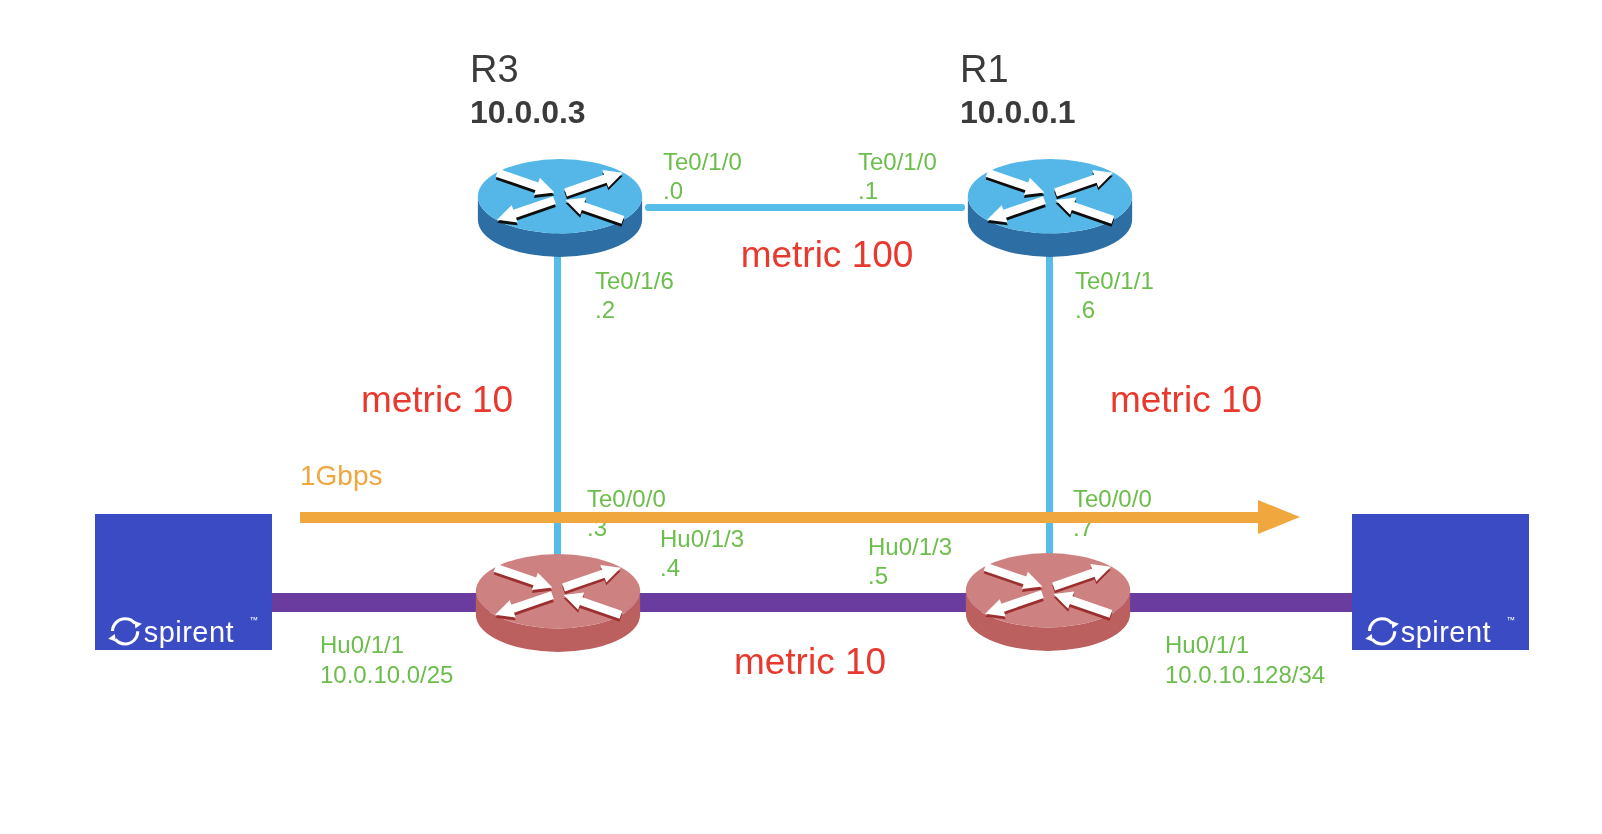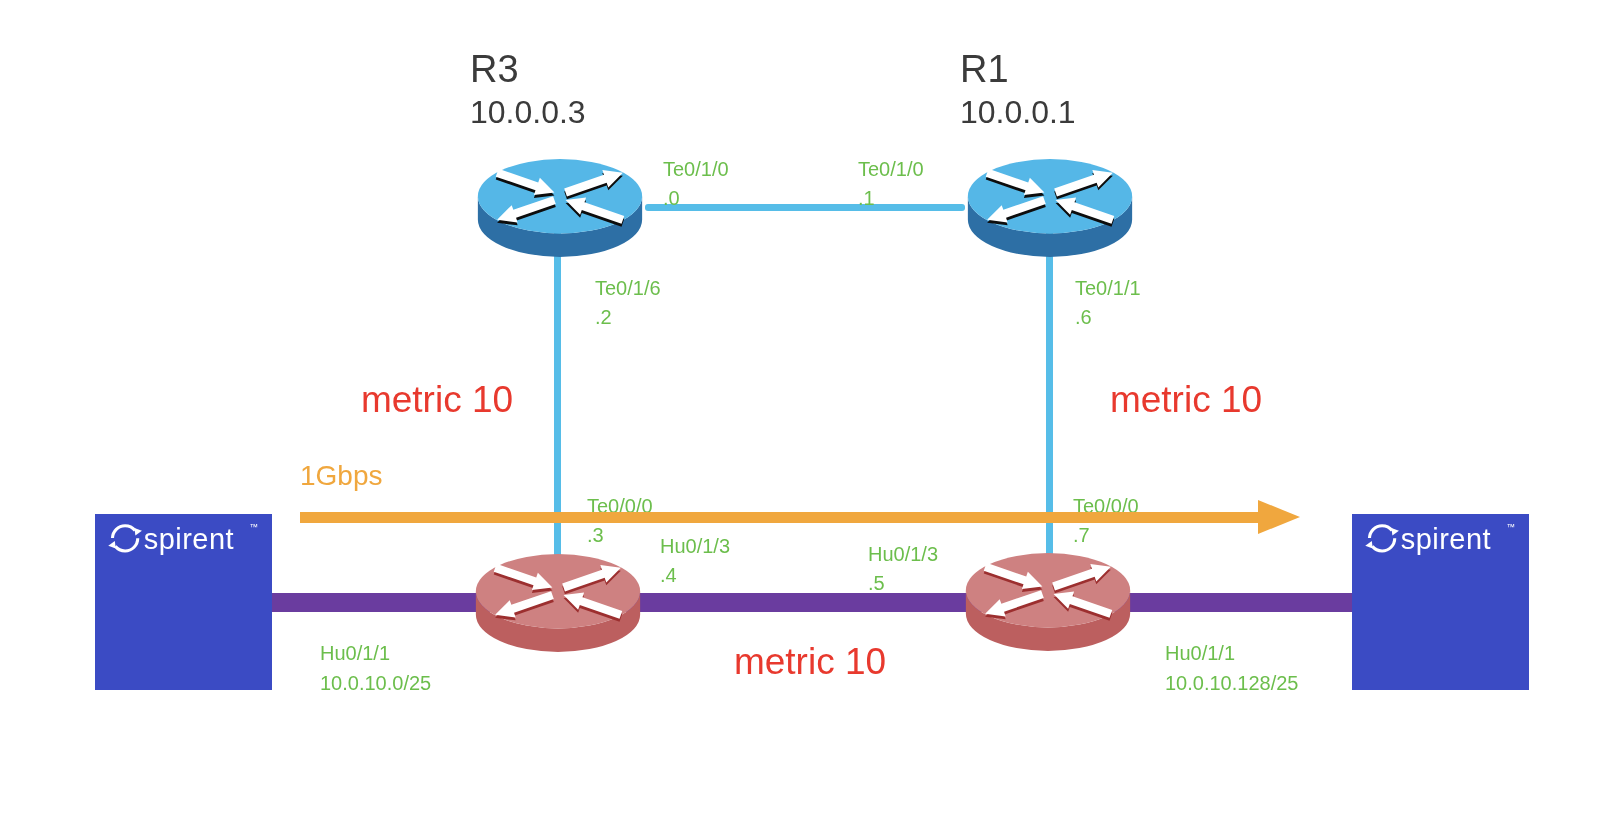--- a/index.html
+++ b/index.html
@@ -33,7 +33,7 @@
   
   .node-label{position:absolute;width:180px;text-align:left;color:var(--node_text,#3B3B3B);}
   .node-name{font-size:38px;line-height:42px;}
-  .node-ip{font-size:32px;line-height:36px;margin-top:4px;}
+  .node-ip{font-size:32px;line-height:36px;margin-top:4px;font-weight:bold;}
   .nl-r3{left:470px;top:48px;}
   .nl-r1{left:960px;top:48px;}
   .nl-r4{left:468px;top:678px;}

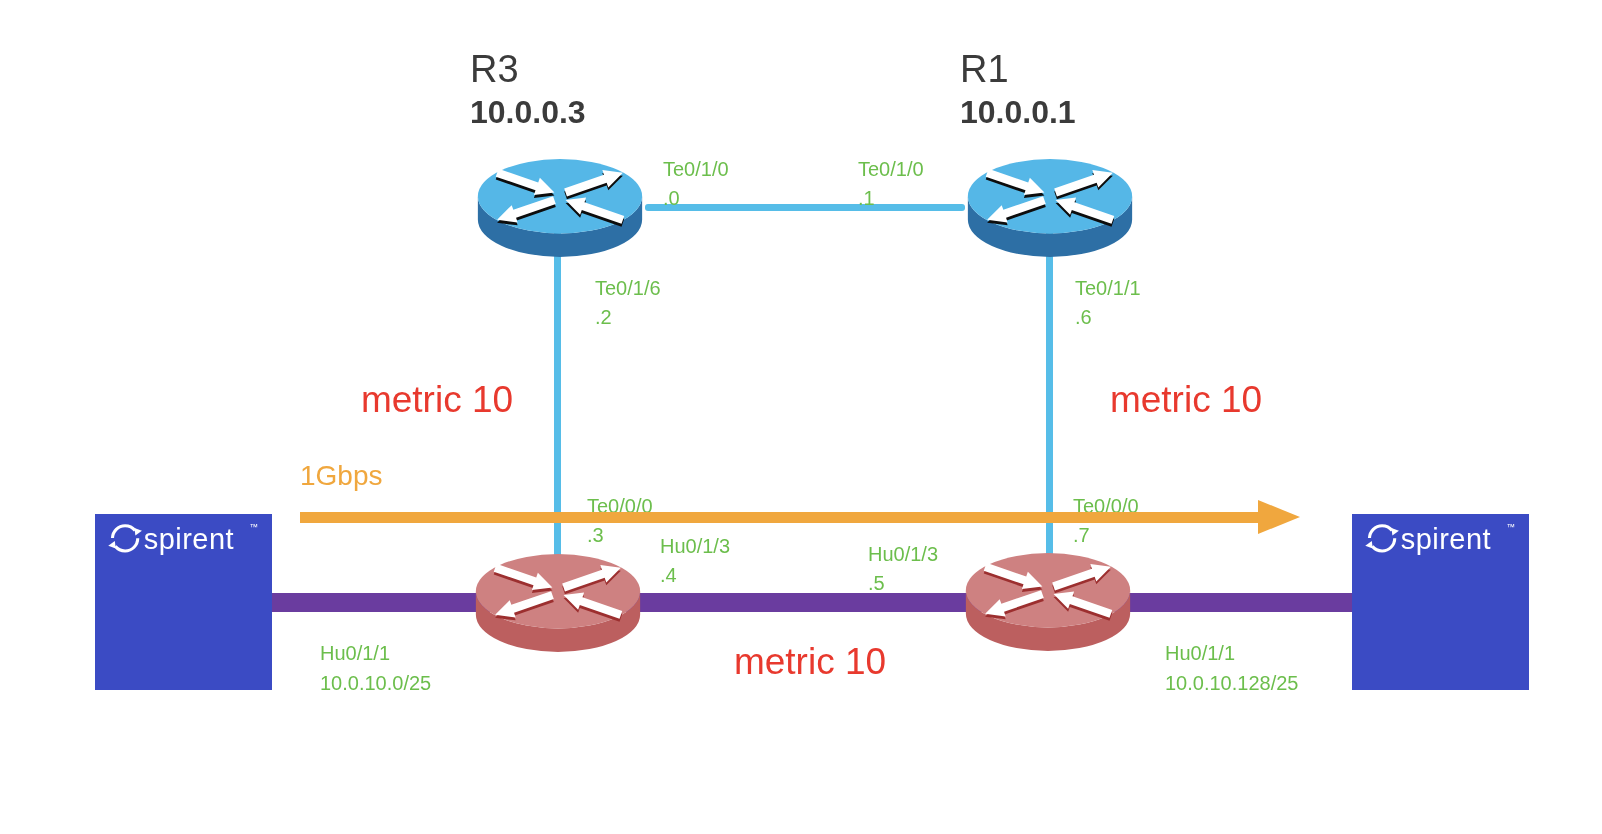--- a/index.html
+++ b/index.html
@@ -39,7 +39,7 @@
   .nl-r4{left:468px;top:678px;}
   .nl-r2{left:958px;top:678px;}
   
-  .if-label{position:absolute;color:var(--interface_green,#6CBE4C);font-size:20px;line-height:29px;white-space:nowrap;margin-top:8px;}
+  .if-label{position:absolute;color:var(--interface_green,#6CBE4C);font-size:24px;line-height:29px;white-space:nowrap;}
   .if-r3-up{left:663px;top:147px;}
   .if-r1-up{left:858px;top:147px;}
   .if-r3-down{left:595px;top:266px;}

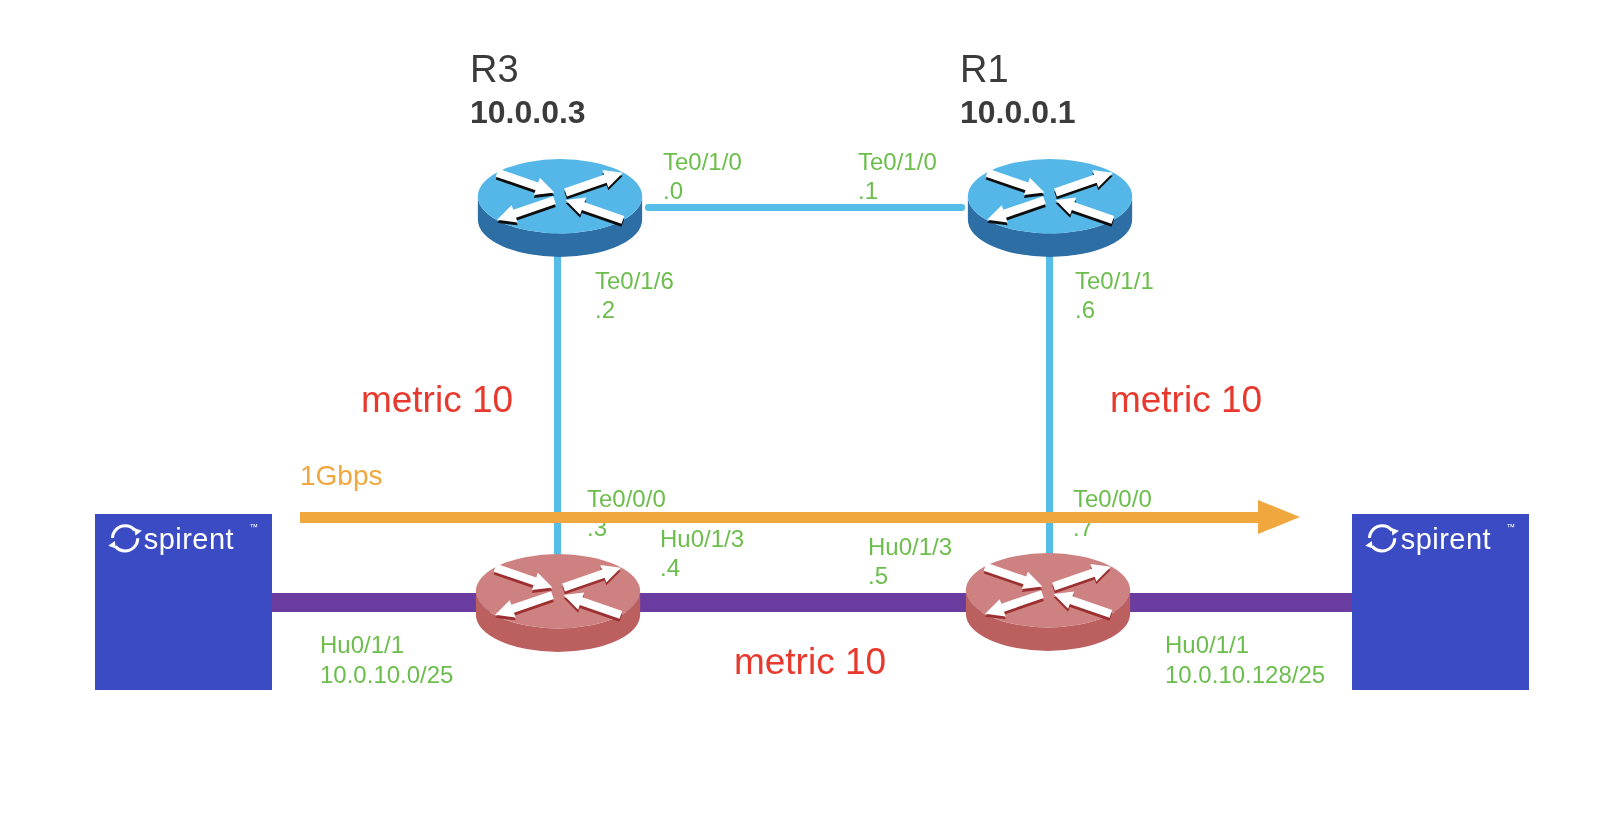--- a/index.html
+++ b/index.html
@@ -184,6 +184,7 @@
     <div>10.0.10.128/25</div>
   </div>
 
+  <div class="metric m-top">metric 100</div>
   <div class="metric m-left">metric 10</div>
   <div class="metric m-right">metric 10</div>
   <div class="metric m-bottom">metric 10</div>

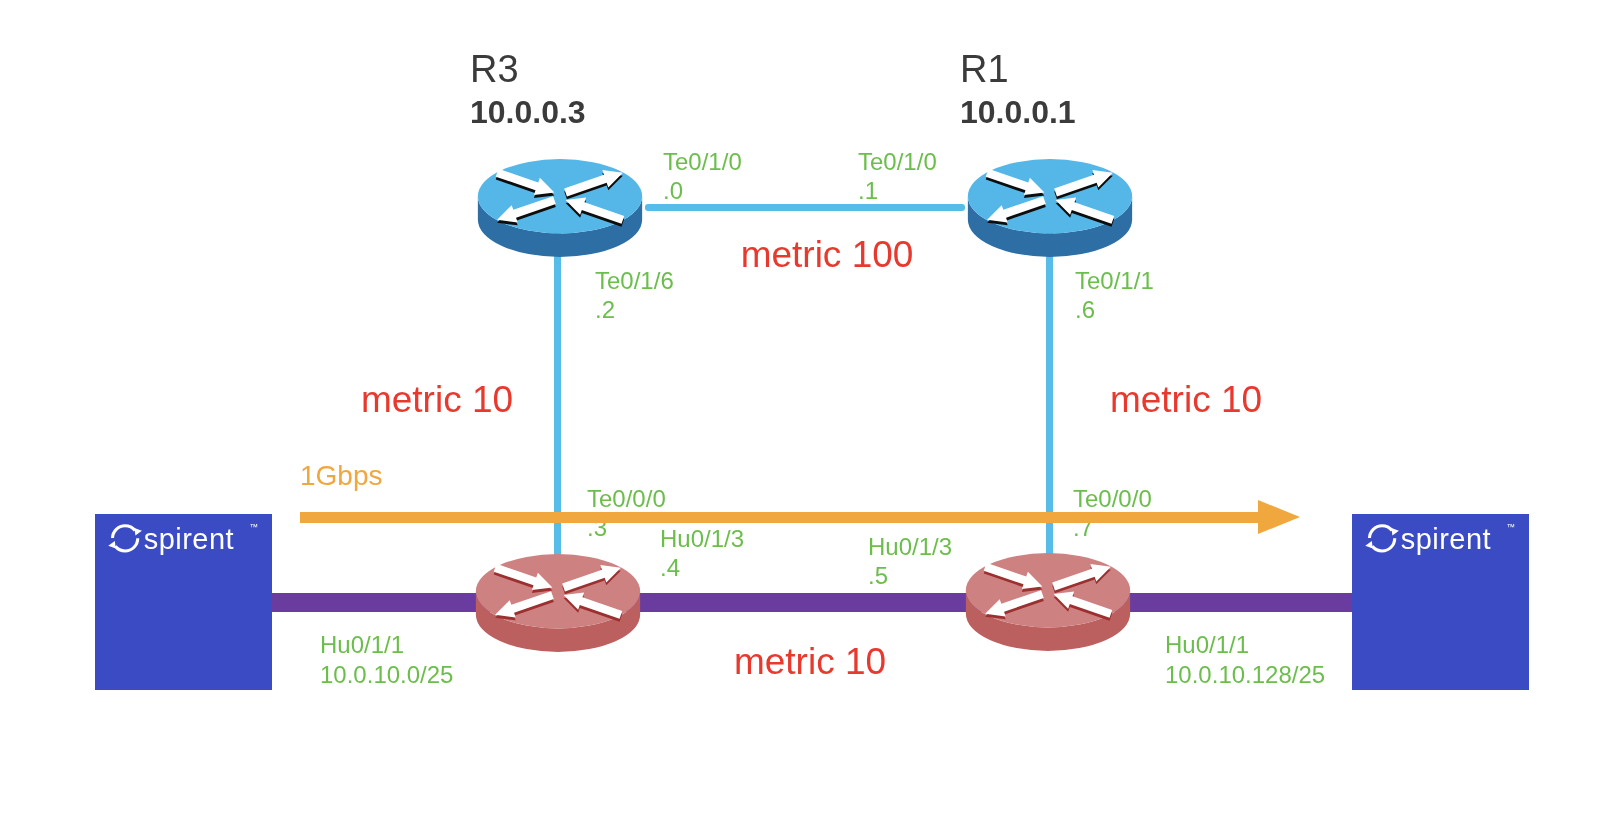--- a/index.html
+++ b/index.html
@@ -16,8 +16,8 @@
   .link-purple{left:272px;top:593px;width:1080px;height:19px;background:var(--link_purple,#6A3C9F);}
   
   .spirent-box{
-    position:absolute;width:177px;height:176px;background:var(--chassis_blue,#3B4BC4);
-    display:flex;align-items:flex-start;justify-content:center;
+    position:absolute;width:177px;height:136px;background:var(--chassis_blue,#3B4BC4);
+    display:flex;align-items:flex-end;justify-content:center;
   }
   .spirent-box.left{left:95px;top:514px;}
   .spirent-box.right{left:1352px;top:514px;}

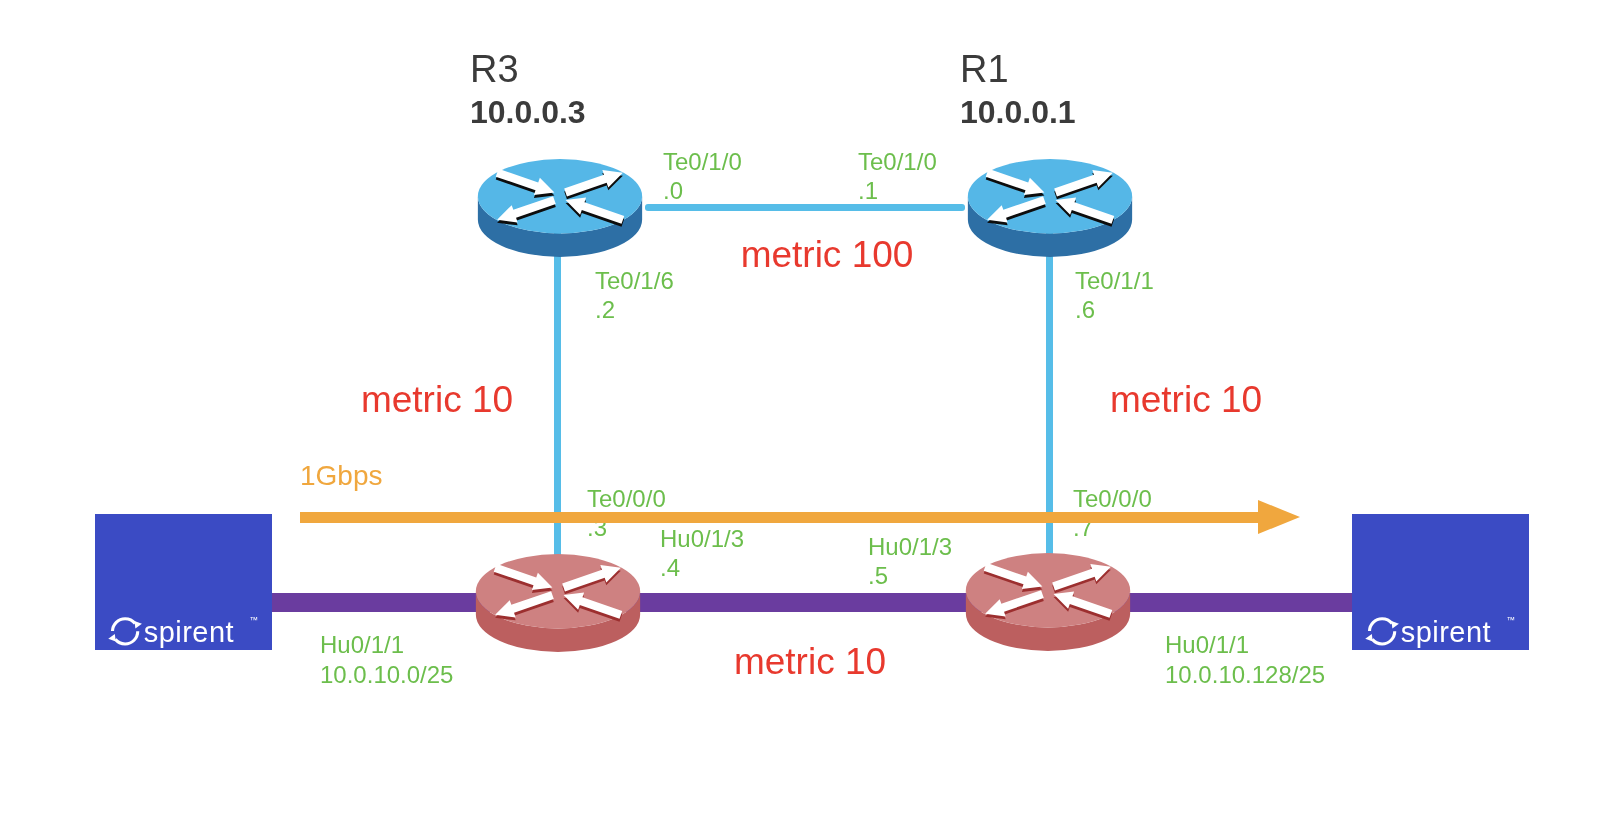--- a/index.html
+++ b/index.html
@@ -181,7 +181,7 @@
   </div>
   <div class="if-label if-r2-spirent">
     <div>Hu0/1/1</div>
-    <div>10.0.10.128/25</div>
+    <div>10.0.10.128/34</div>
   </div>
 
   <div class="metric m-top">metric 100</div>

